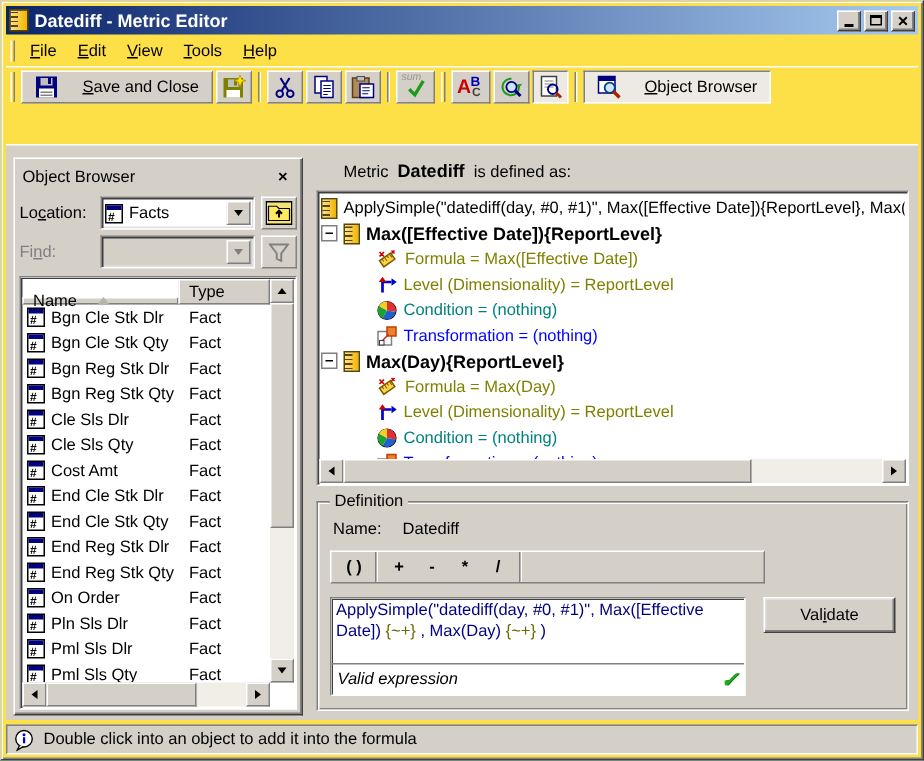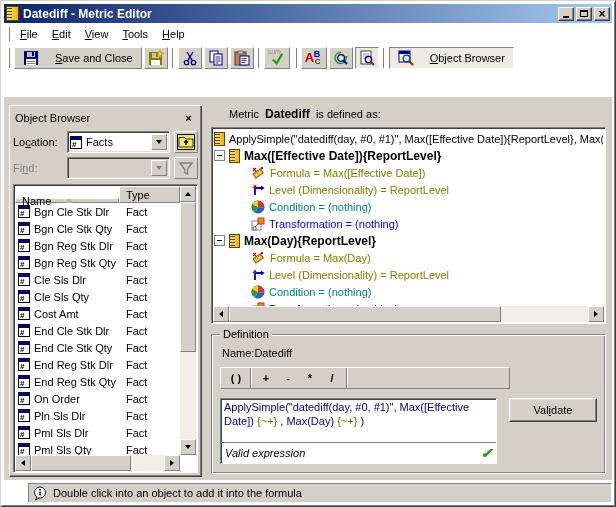--- a/index.html
+++ b/index.html
@@ -4,7 +4,7 @@
 <style>
   html,body{margin:0;padding:0;background:#3a6ea5;font-family:"Liberation Sans",sans-serif;}
   *{box-sizing:border-box;}
-  .window{width:616px;height:507px;background:#ffffff;position:relative;
+  .window{width:616px;height:507px;background:#fde047;position:relative;
     border:1px solid #404040;border-top-color:#d4d0c8;border-left-color:#d4d0c8;
     box-shadow:inset 1px 1px 0 #fff, inset -1px -1px 0 #808080;padding:3px;}
   

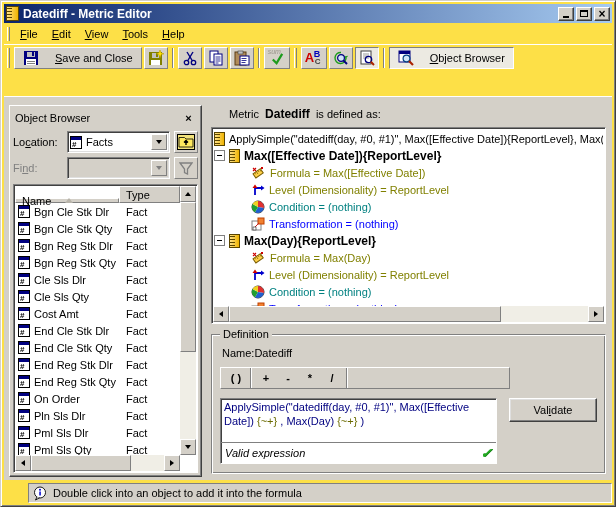--- a/index.html
+++ b/index.html
@@ -107,7 +107,7 @@
   .defgroup{margin-top:10px;border:1px solid;border-color:#808080 #fff #fff #808080;
     box-shadow:inset 1px 1px 0 #fff,inset -1px -1px 0 #808080;position:relative;padding:12px 8px 10px;height:140px;}
   .deflegend{position:absolute;top:-7px;left:8px;background:#d4d0c8;font-size:11px;padding:0 3px;}
-  .namerow{font-size:11px;margin:0 0 8px 2px;display:flex;}
+  .namerow{font-size:11px;margin:0 0 8px 2px;display:flex;gap:14px;}
   .opbar{height:22px;border:1px solid;border-color:#fff #808080 #808080 #fff;display:flex;align-items:center;
     padding:0 4px;margin-bottom:9px;width:290px;}
   .opbtn{min-width:22px;height:18px;display:flex;align-items:center;justify-content:center;

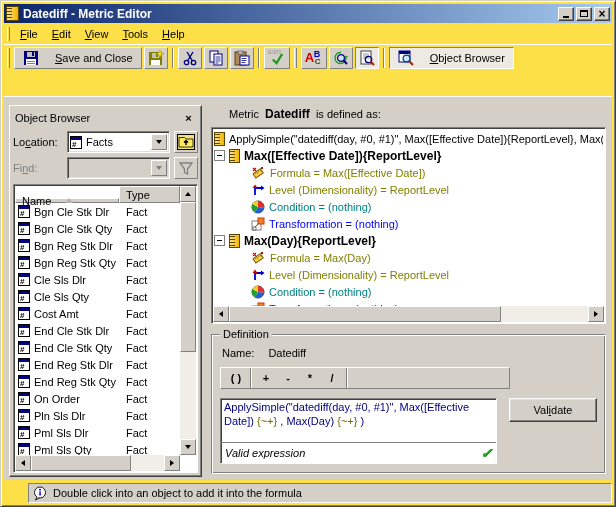--- a/index.html
+++ b/index.html
@@ -124,7 +124,7 @@
     box-shadow:inset -1px -1px 0 #808080,inset 1px 1px 0 #dfdfdf;font-size:11px;display:flex;align-items:center;justify-content:center;}
   
   .statusbar{position:absolute;left:3px;right:3px;bottom:3px;height:20px;border:1px solid;
-    border-color:#808080 #fff #fff #808080;display:flex;align-items:center;gap:5px;padding:0 4px;font-size:11px;background:#d4d0c8;margin-left:24px;}
+    border-color:#808080 #fff #fff #808080;display:flex;align-items:center;gap:5px;padding:0 4px;font-size:11px;background:#d4d0c8;}
   svg{display:block;}
 </style>
 </head>

